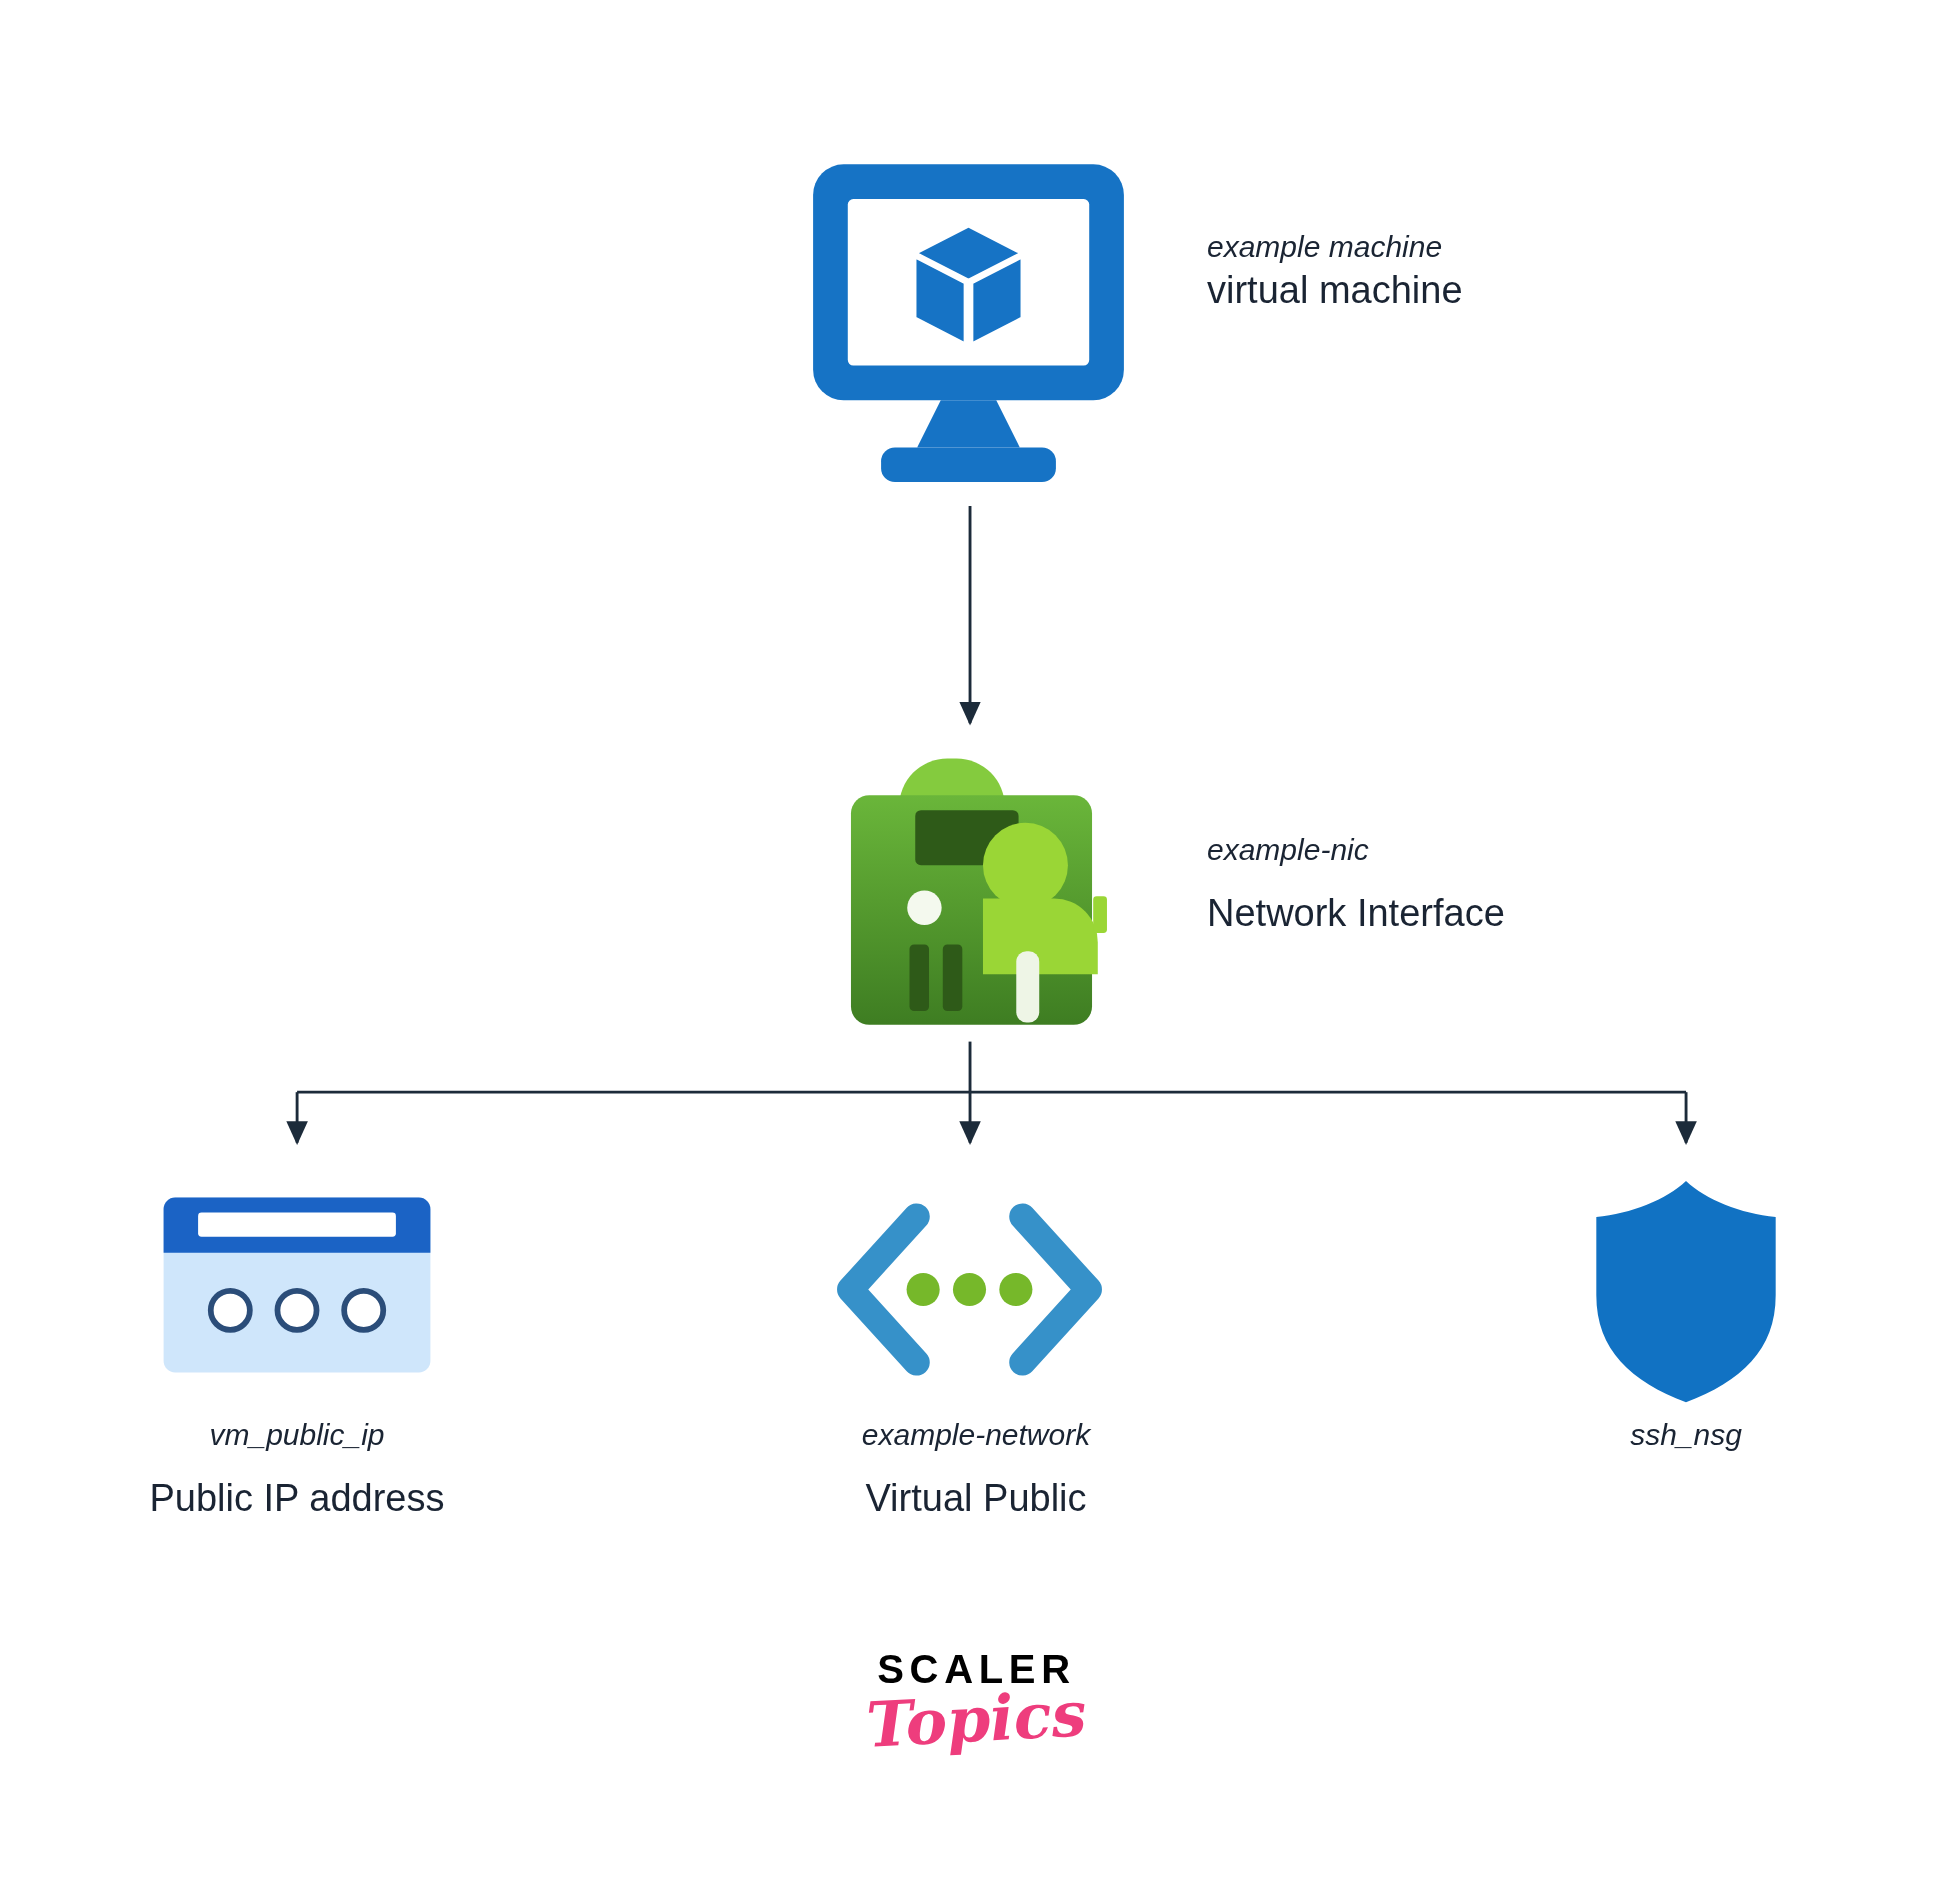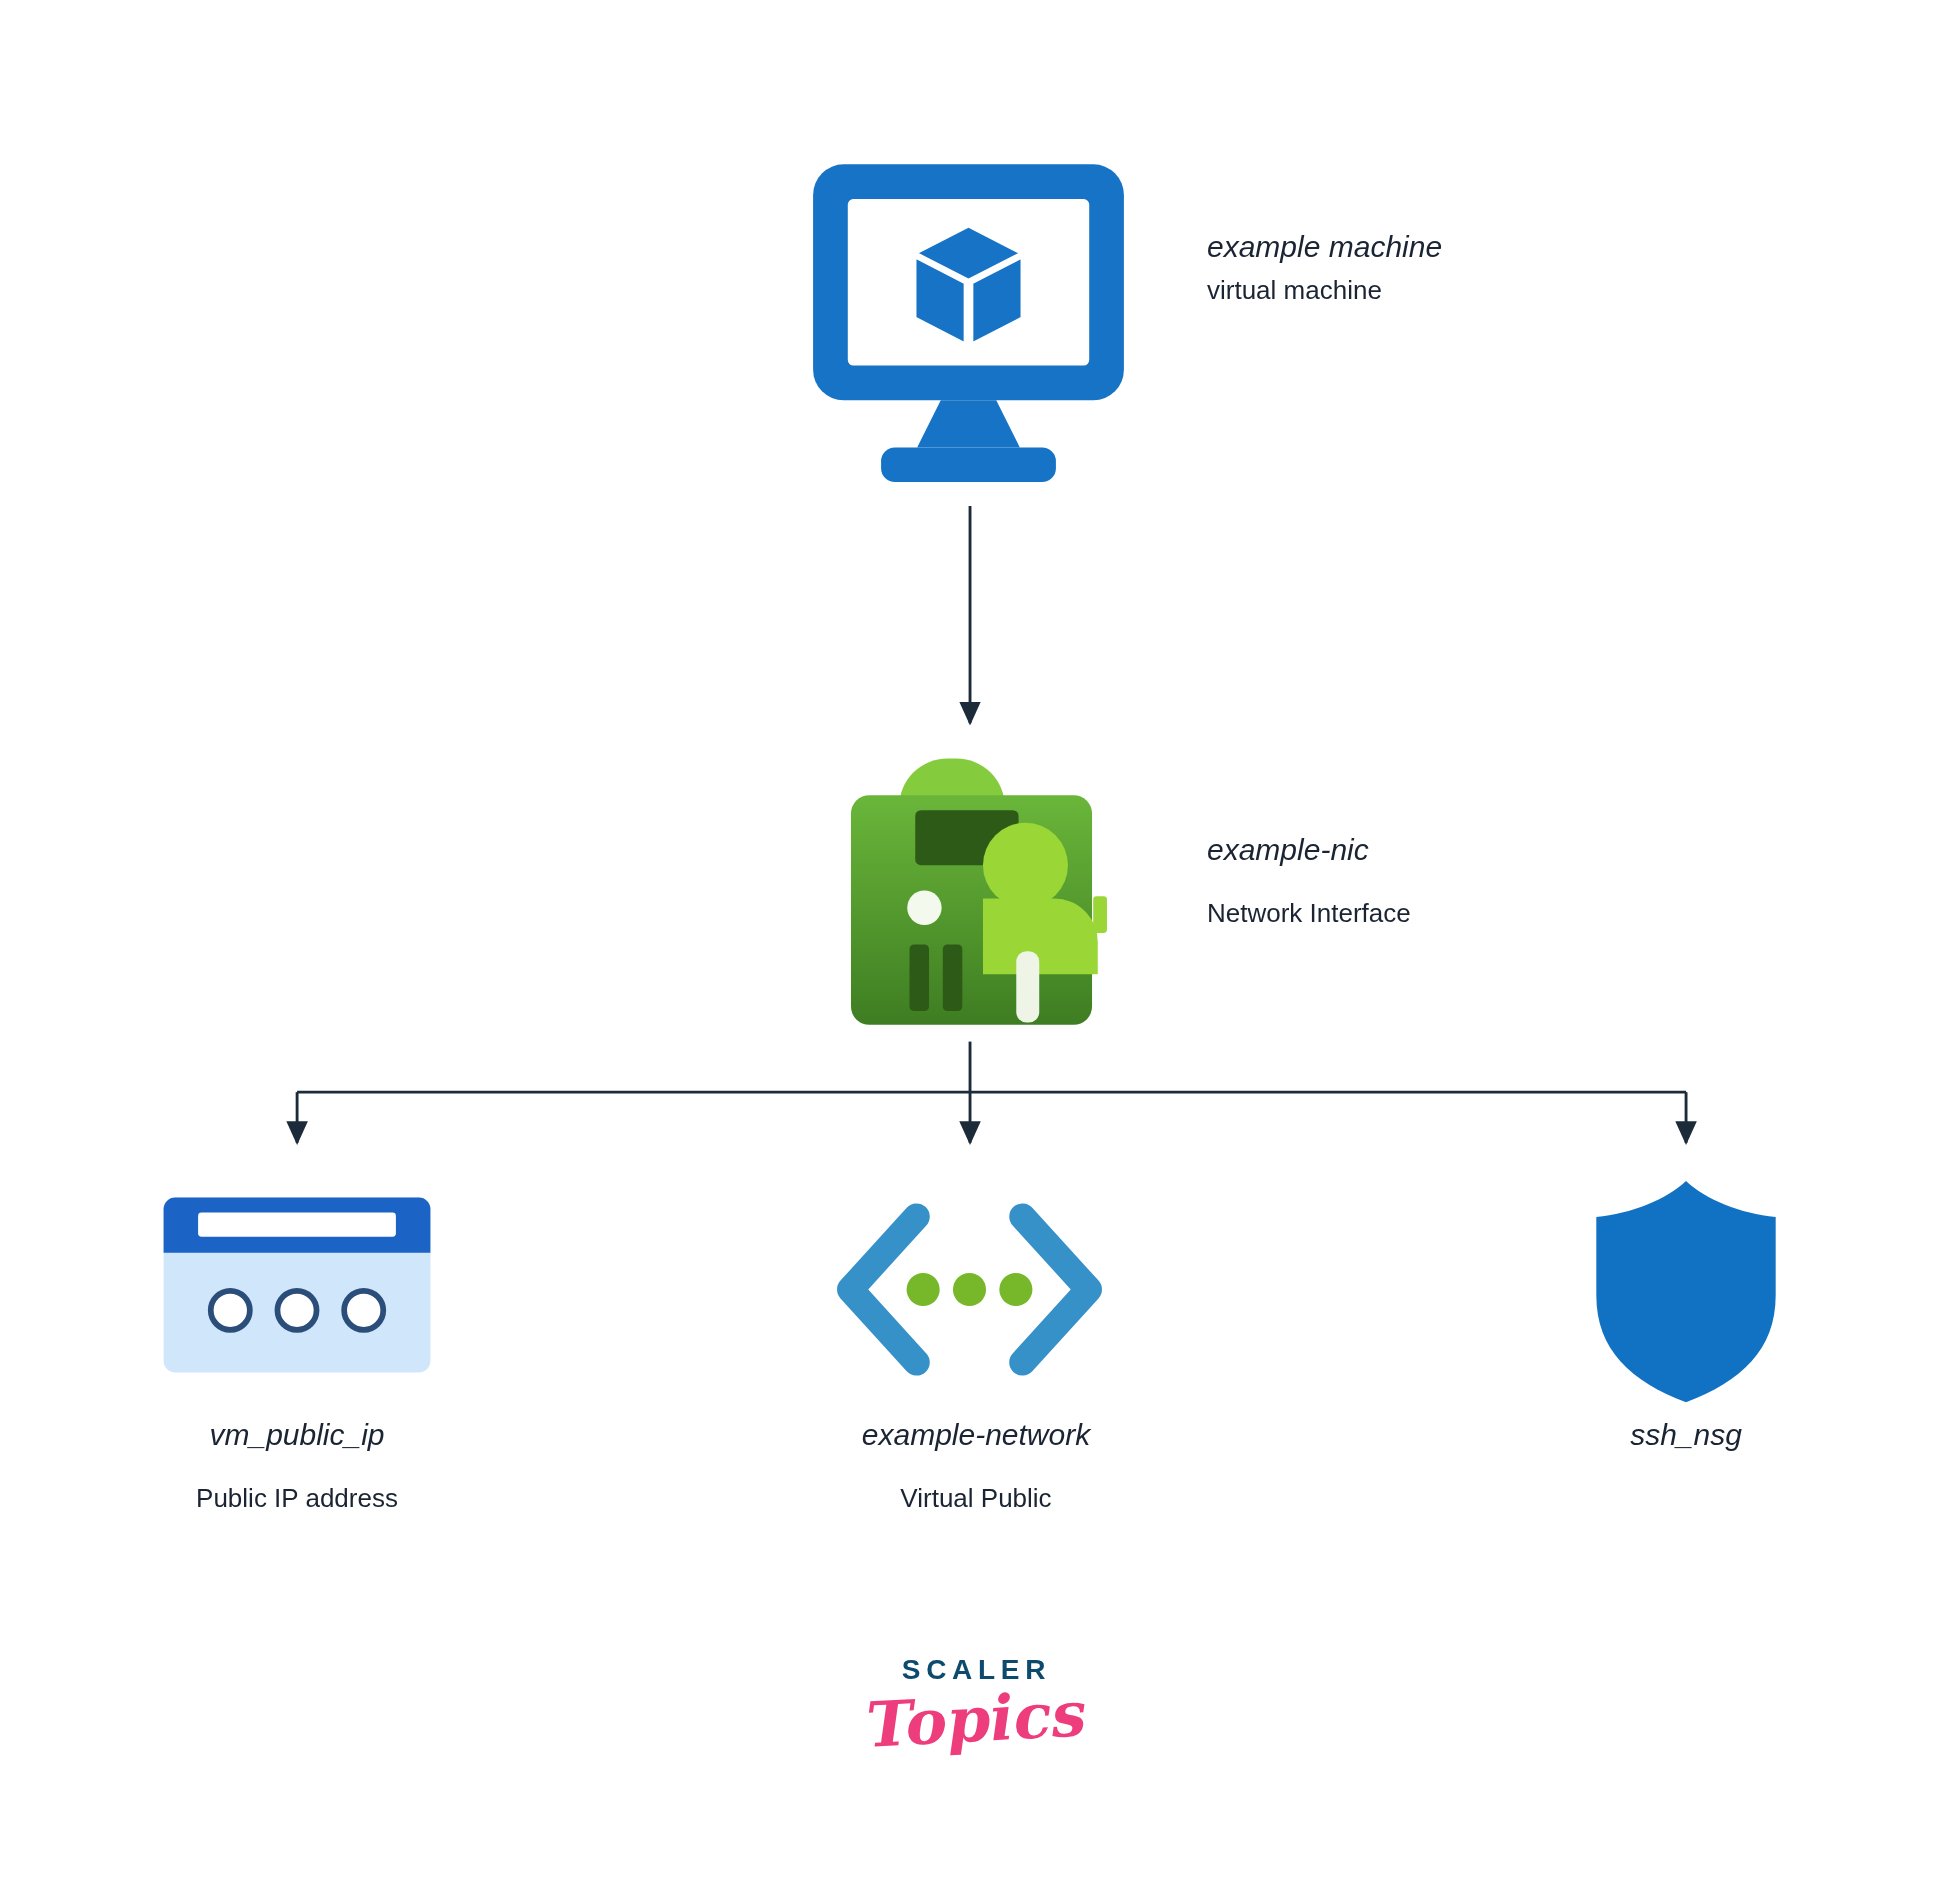--- a/index.html
+++ b/index.html
@@ -24,7 +24,7 @@
 
   .label-group { position:absolute; display:flex; flex-direction:column; row-gap:28px; }
   .res-name { font-style:italic; font-size:30px; line-height:34px; white-space:pre-wrap; }
-  .res-type { font-size:26px; line-height:36px; white-space:pre-wrap; }
+  .res-type { font-size:38px; line-height:36px; white-space:pre-wrap; }
 
   .vm-label   { left:1207px; top:230px;gap:8px; }
   .nic-label  { left:1207px; top:833px; }

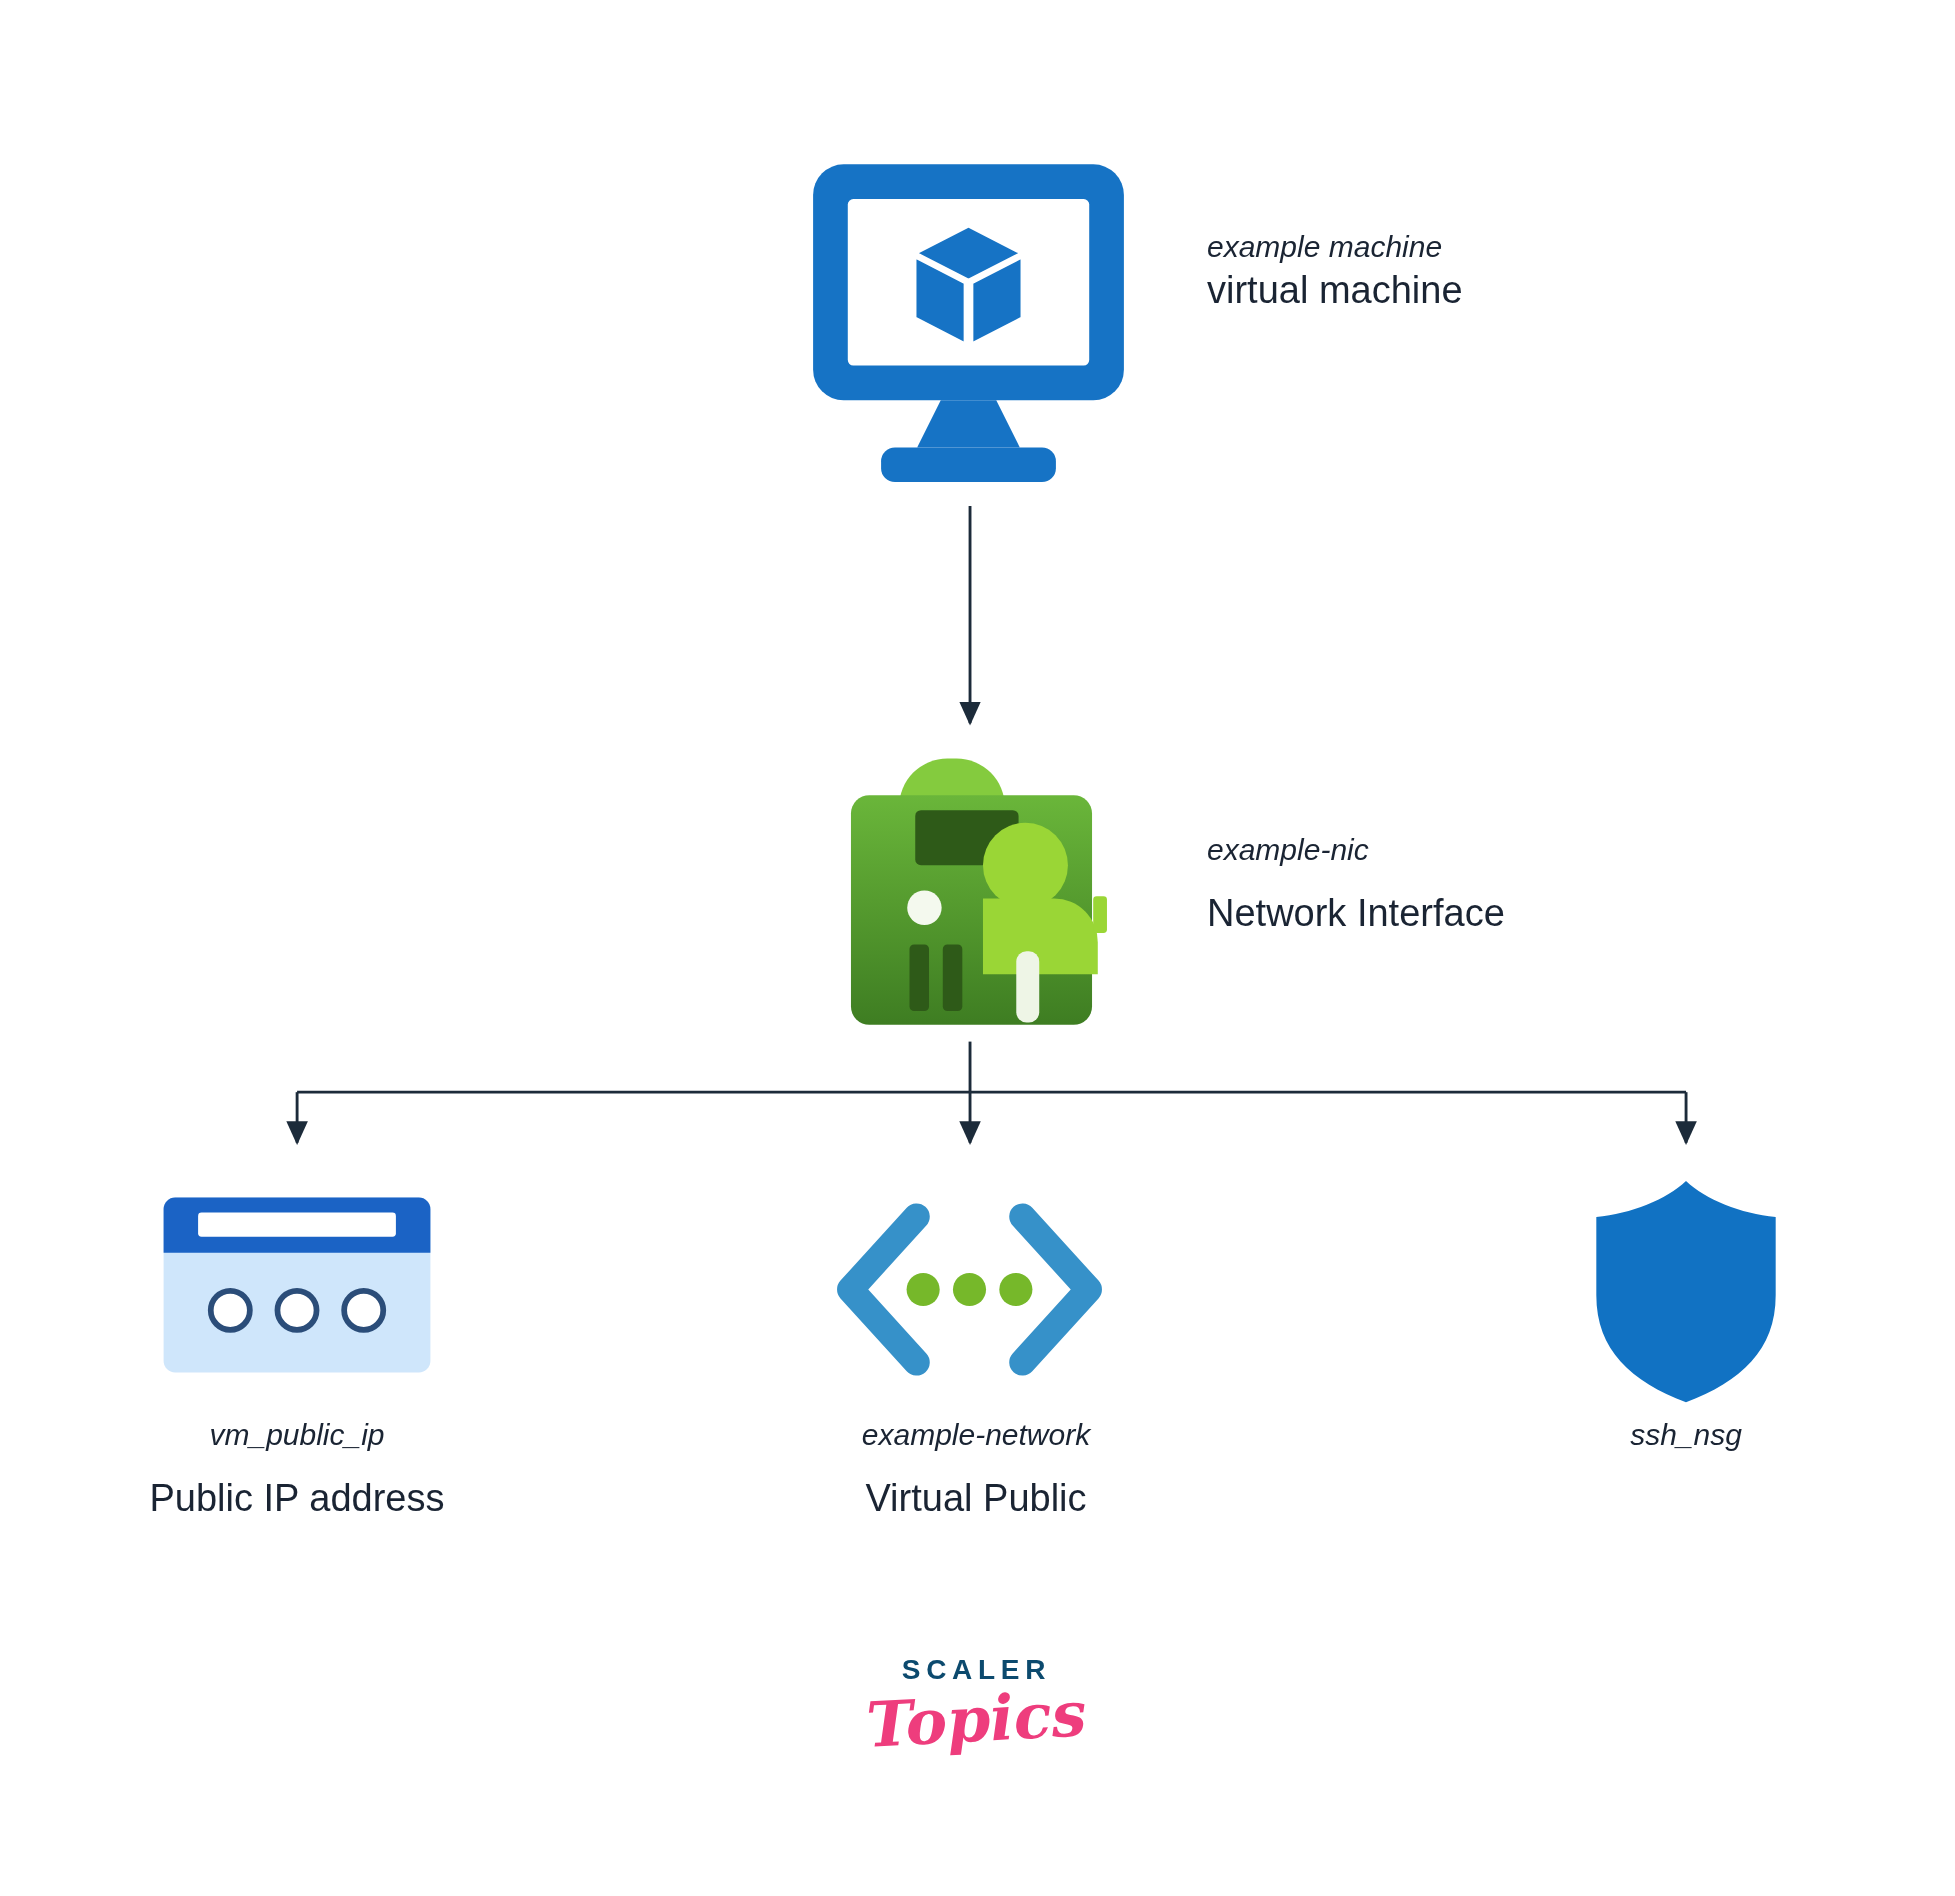--- a/index.html
+++ b/index.html
@@ -34,8 +34,8 @@
 
   .logo { position:absolute; left:810px; top:1651px; width:333px; text-align:center; }
   .logo-word {
-    font-size:28px; font-weight:800; letter-spacing:5.7px;
-    color:#0c4a6e; line-height:37px;
+    font-size:40px; font-weight:800; letter-spacing:5.7px;
+    color:#000000; line-height:37px;
   }
   .logo-script {
     font-family:"DejaVu Serif","Liberation Serif",serif;

